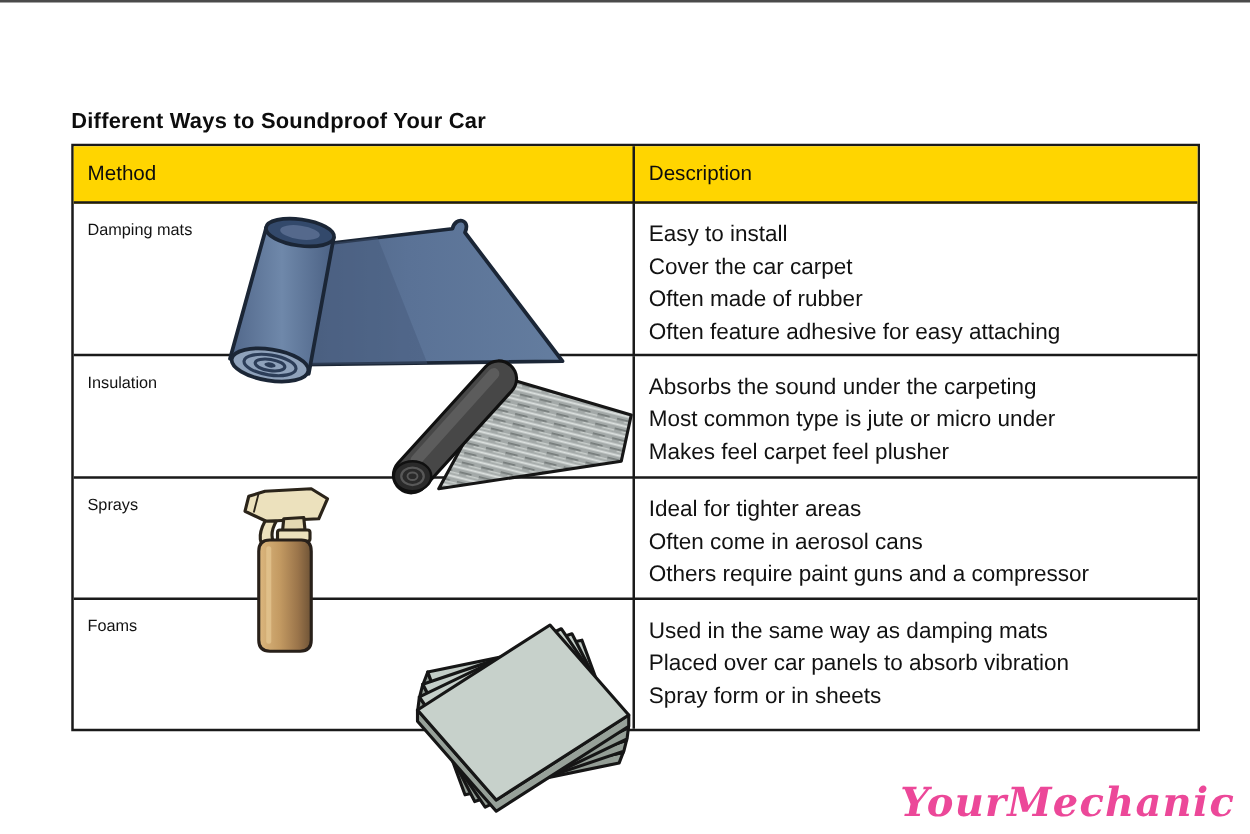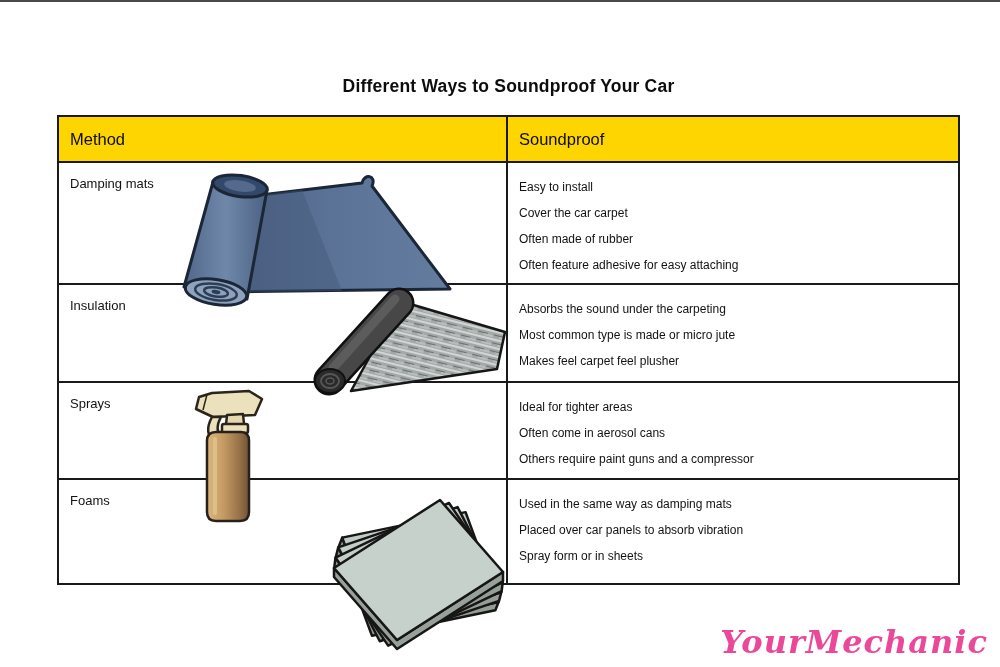--- a/index.html
+++ b/index.html
@@ -9,7 +9,7 @@
   }
   .top-edge{position:absolute;left:0;top:0;width:1000px;height:2px;background:#4a4a4a;}
   .title{
-    position:absolute;left:57px;top:76px;width:903px;text-align:center;
+    position:absolute;left:57px;top:86px;width:903px;
     font-size:17.5px;font-weight:700;letter-spacing:.2px;color:#0d0d0d;
   }
   .table{

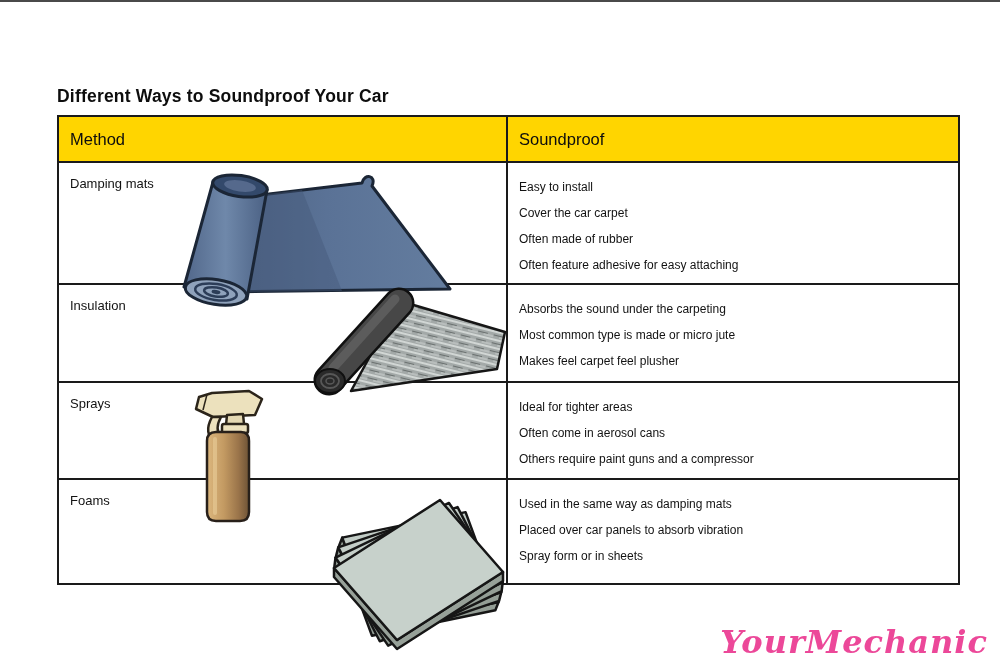--- a/index.html
+++ b/index.html
@@ -46,7 +46,7 @@
       <span>Method</span>
     </div>
     <div class="tc rb hdr">
-      <span>Soundproof</span>
+      <span>Description</span>
     </div>
 
     <div class="tc col-m rb mcell">

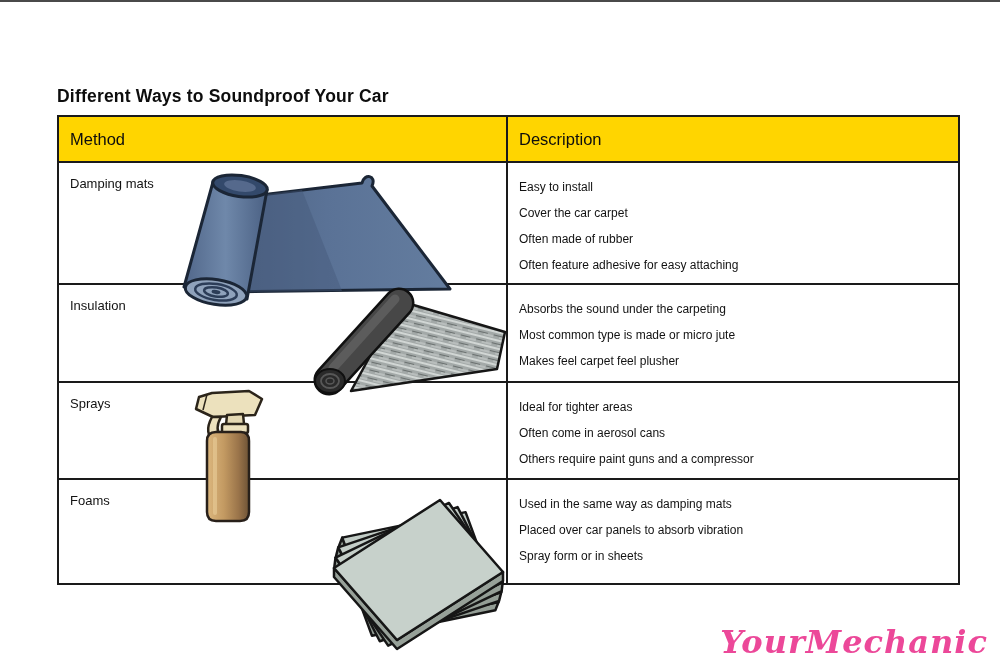--- a/index.html
+++ b/index.html
@@ -24,7 +24,7 @@
   .hdr{background:#ffd500;display:flex;align-items:center;padding-left:11px;
        font-size:16.5px;color:#0d0d0d;text-align:right;}
   .mcell{padding:13px 0 0 11px;font-size:13px;}
-  .dcell{padding:11px 0 0 11px;font-size:12px;line-height:26px;}
+  .dcell{padding:11px 0 0 11px;font-size:18px;line-height:26px;}
   .art{position:absolute;left:0;top:0;pointer-events:none;}
   .watermark{
     position:absolute;right:12px;bottom:6px;

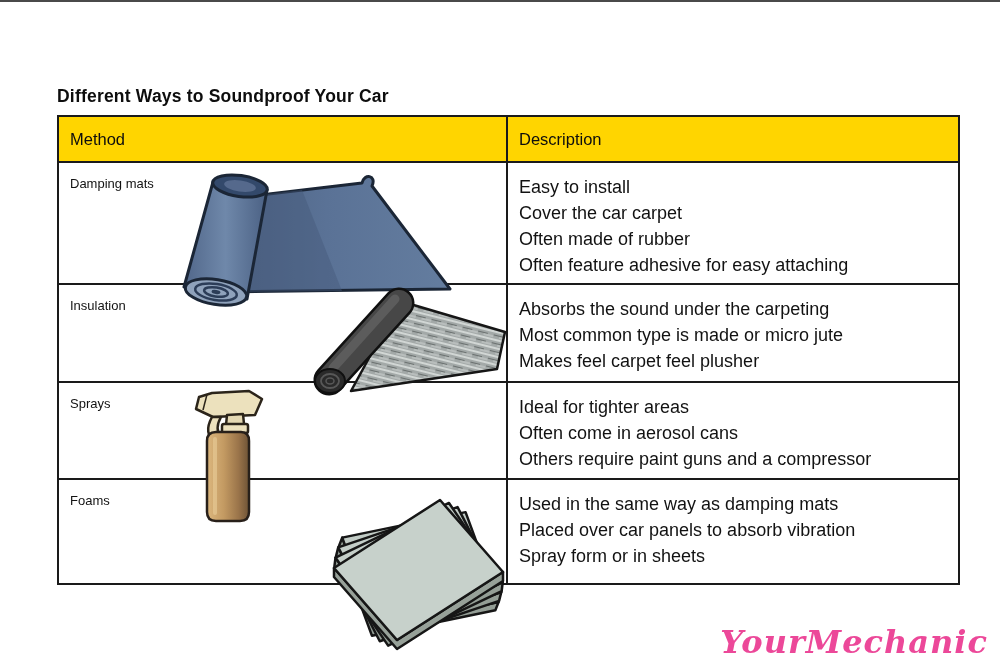--- a/index.html
+++ b/index.html
@@ -64,7 +64,7 @@
     </div>
     <div class="tc rb dcell">
       <div>Absorbs the sound under the carpeting</div>
-      <div>Most common type is made or micro jute</div>
+      <div>Most common type is jute or micro under</div>
       <div>Makes feel carpet feel plusher</div>
     </div>
 

